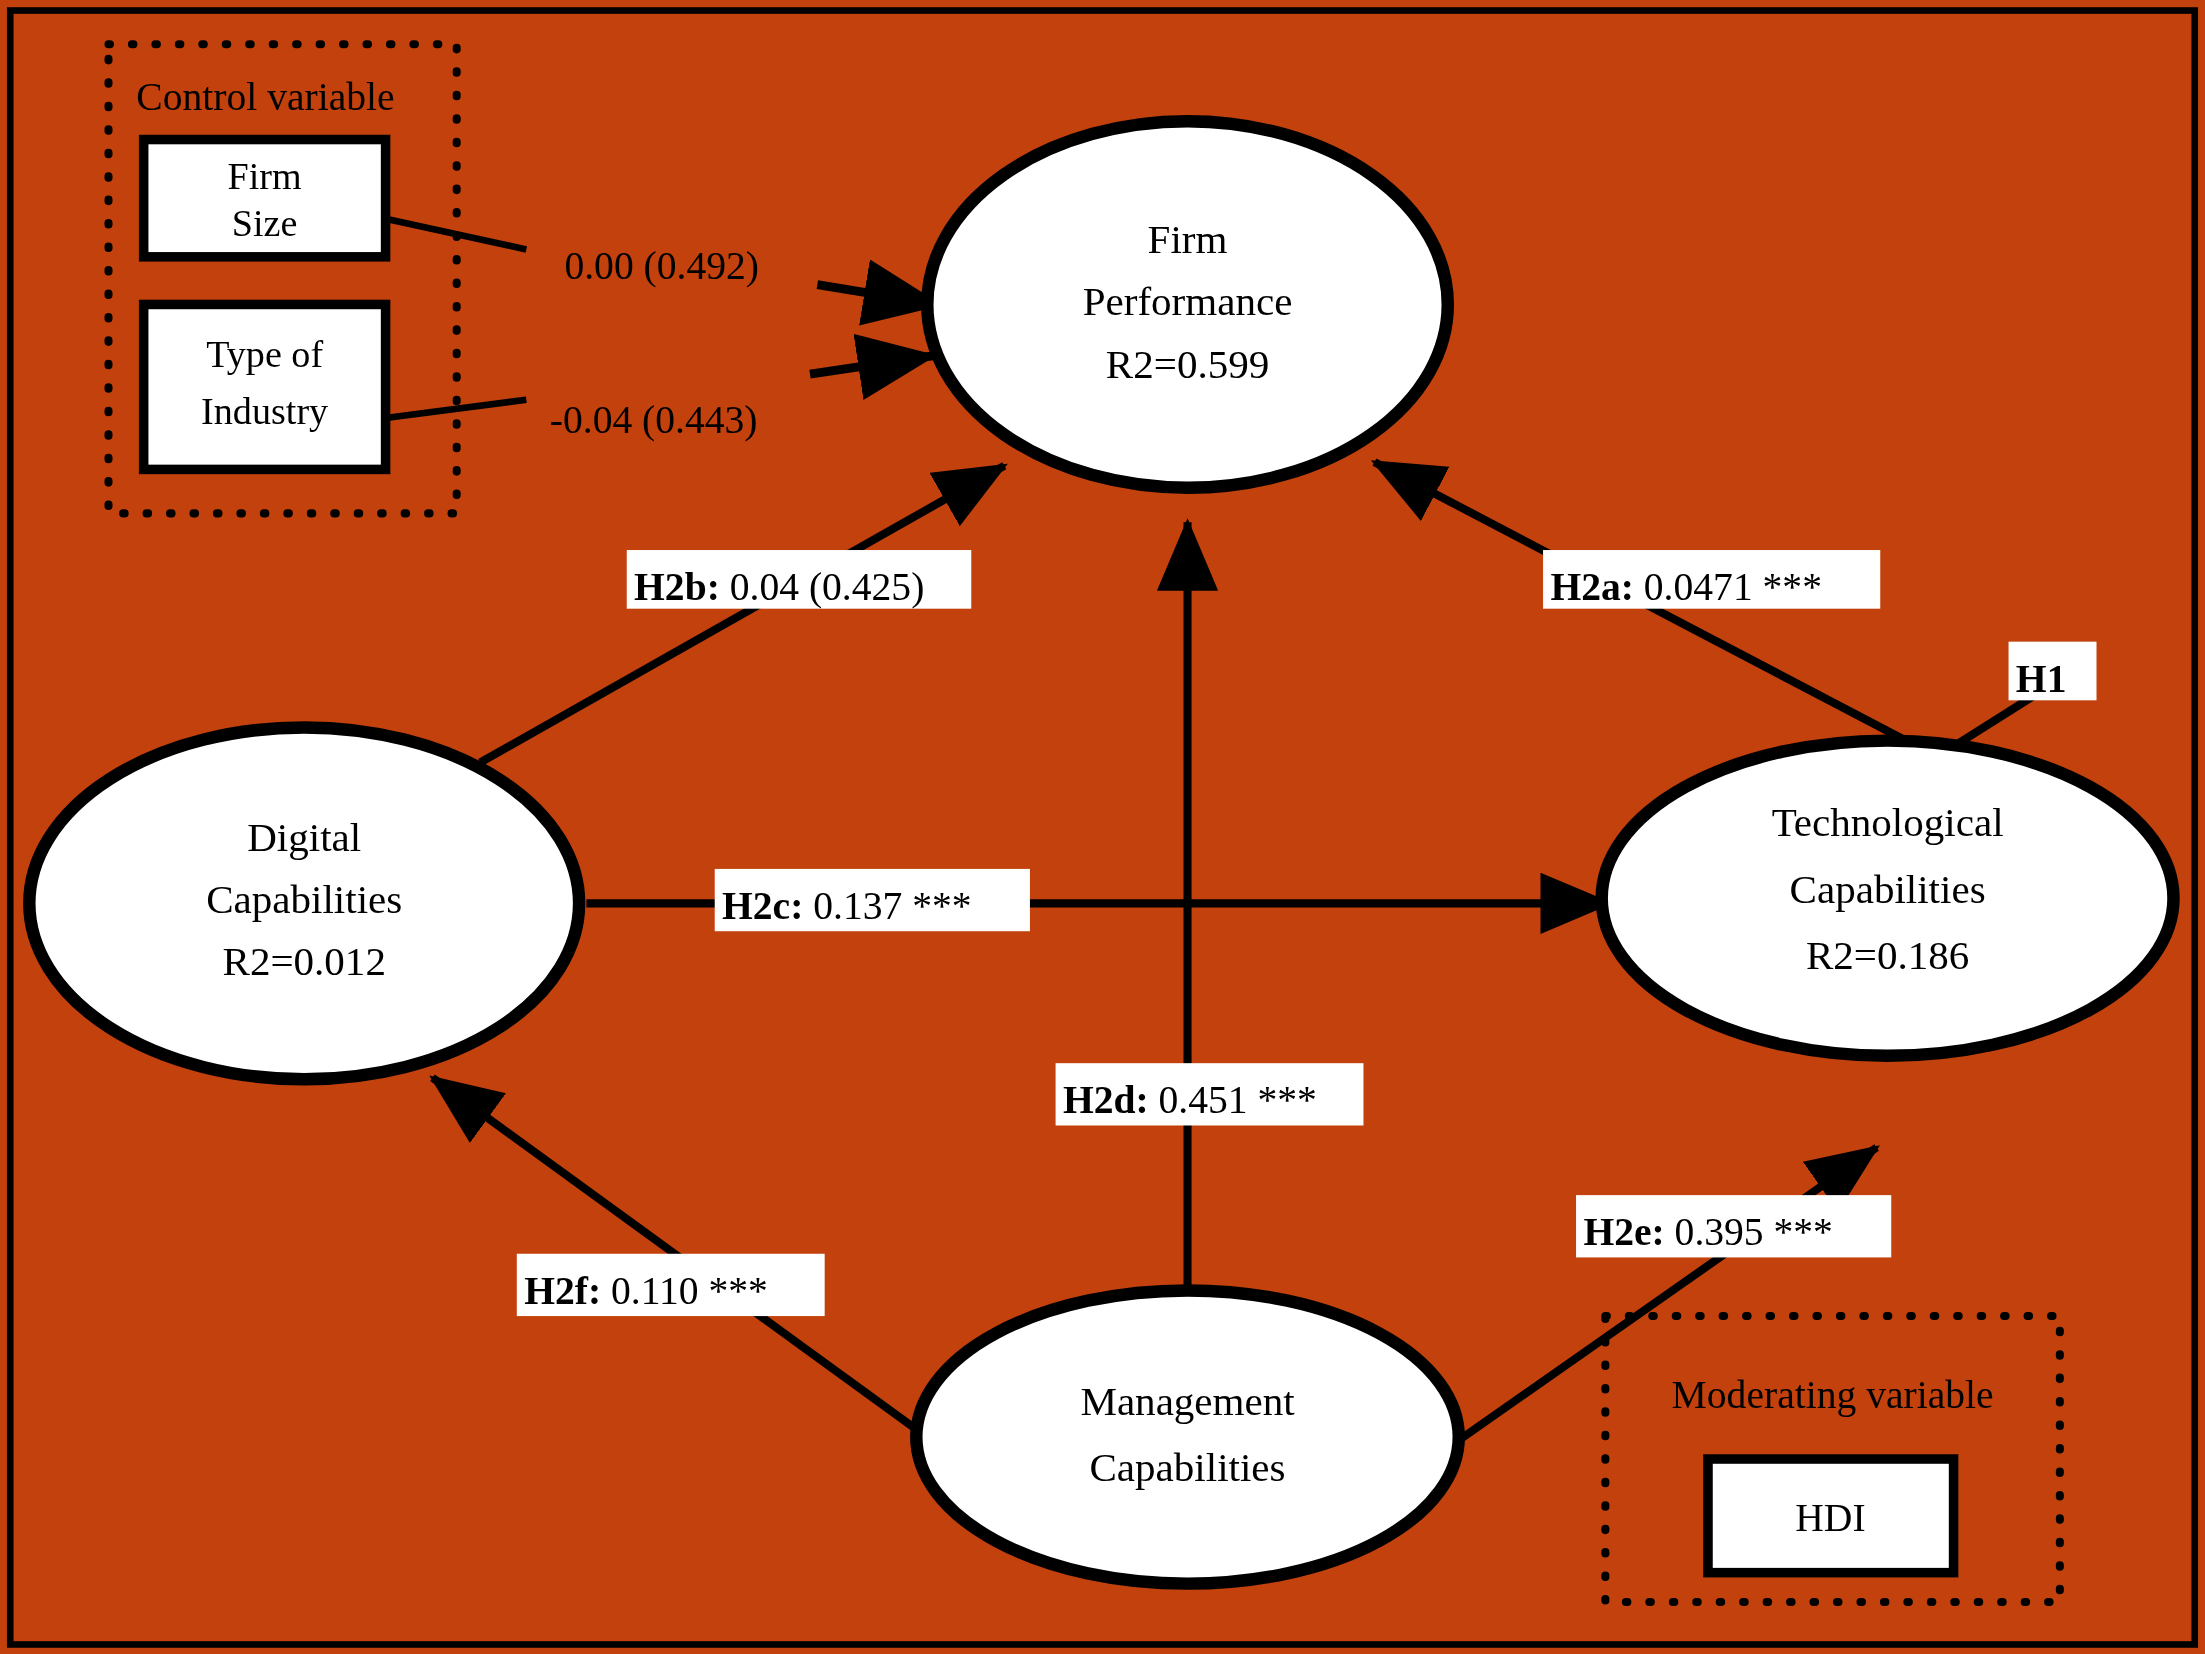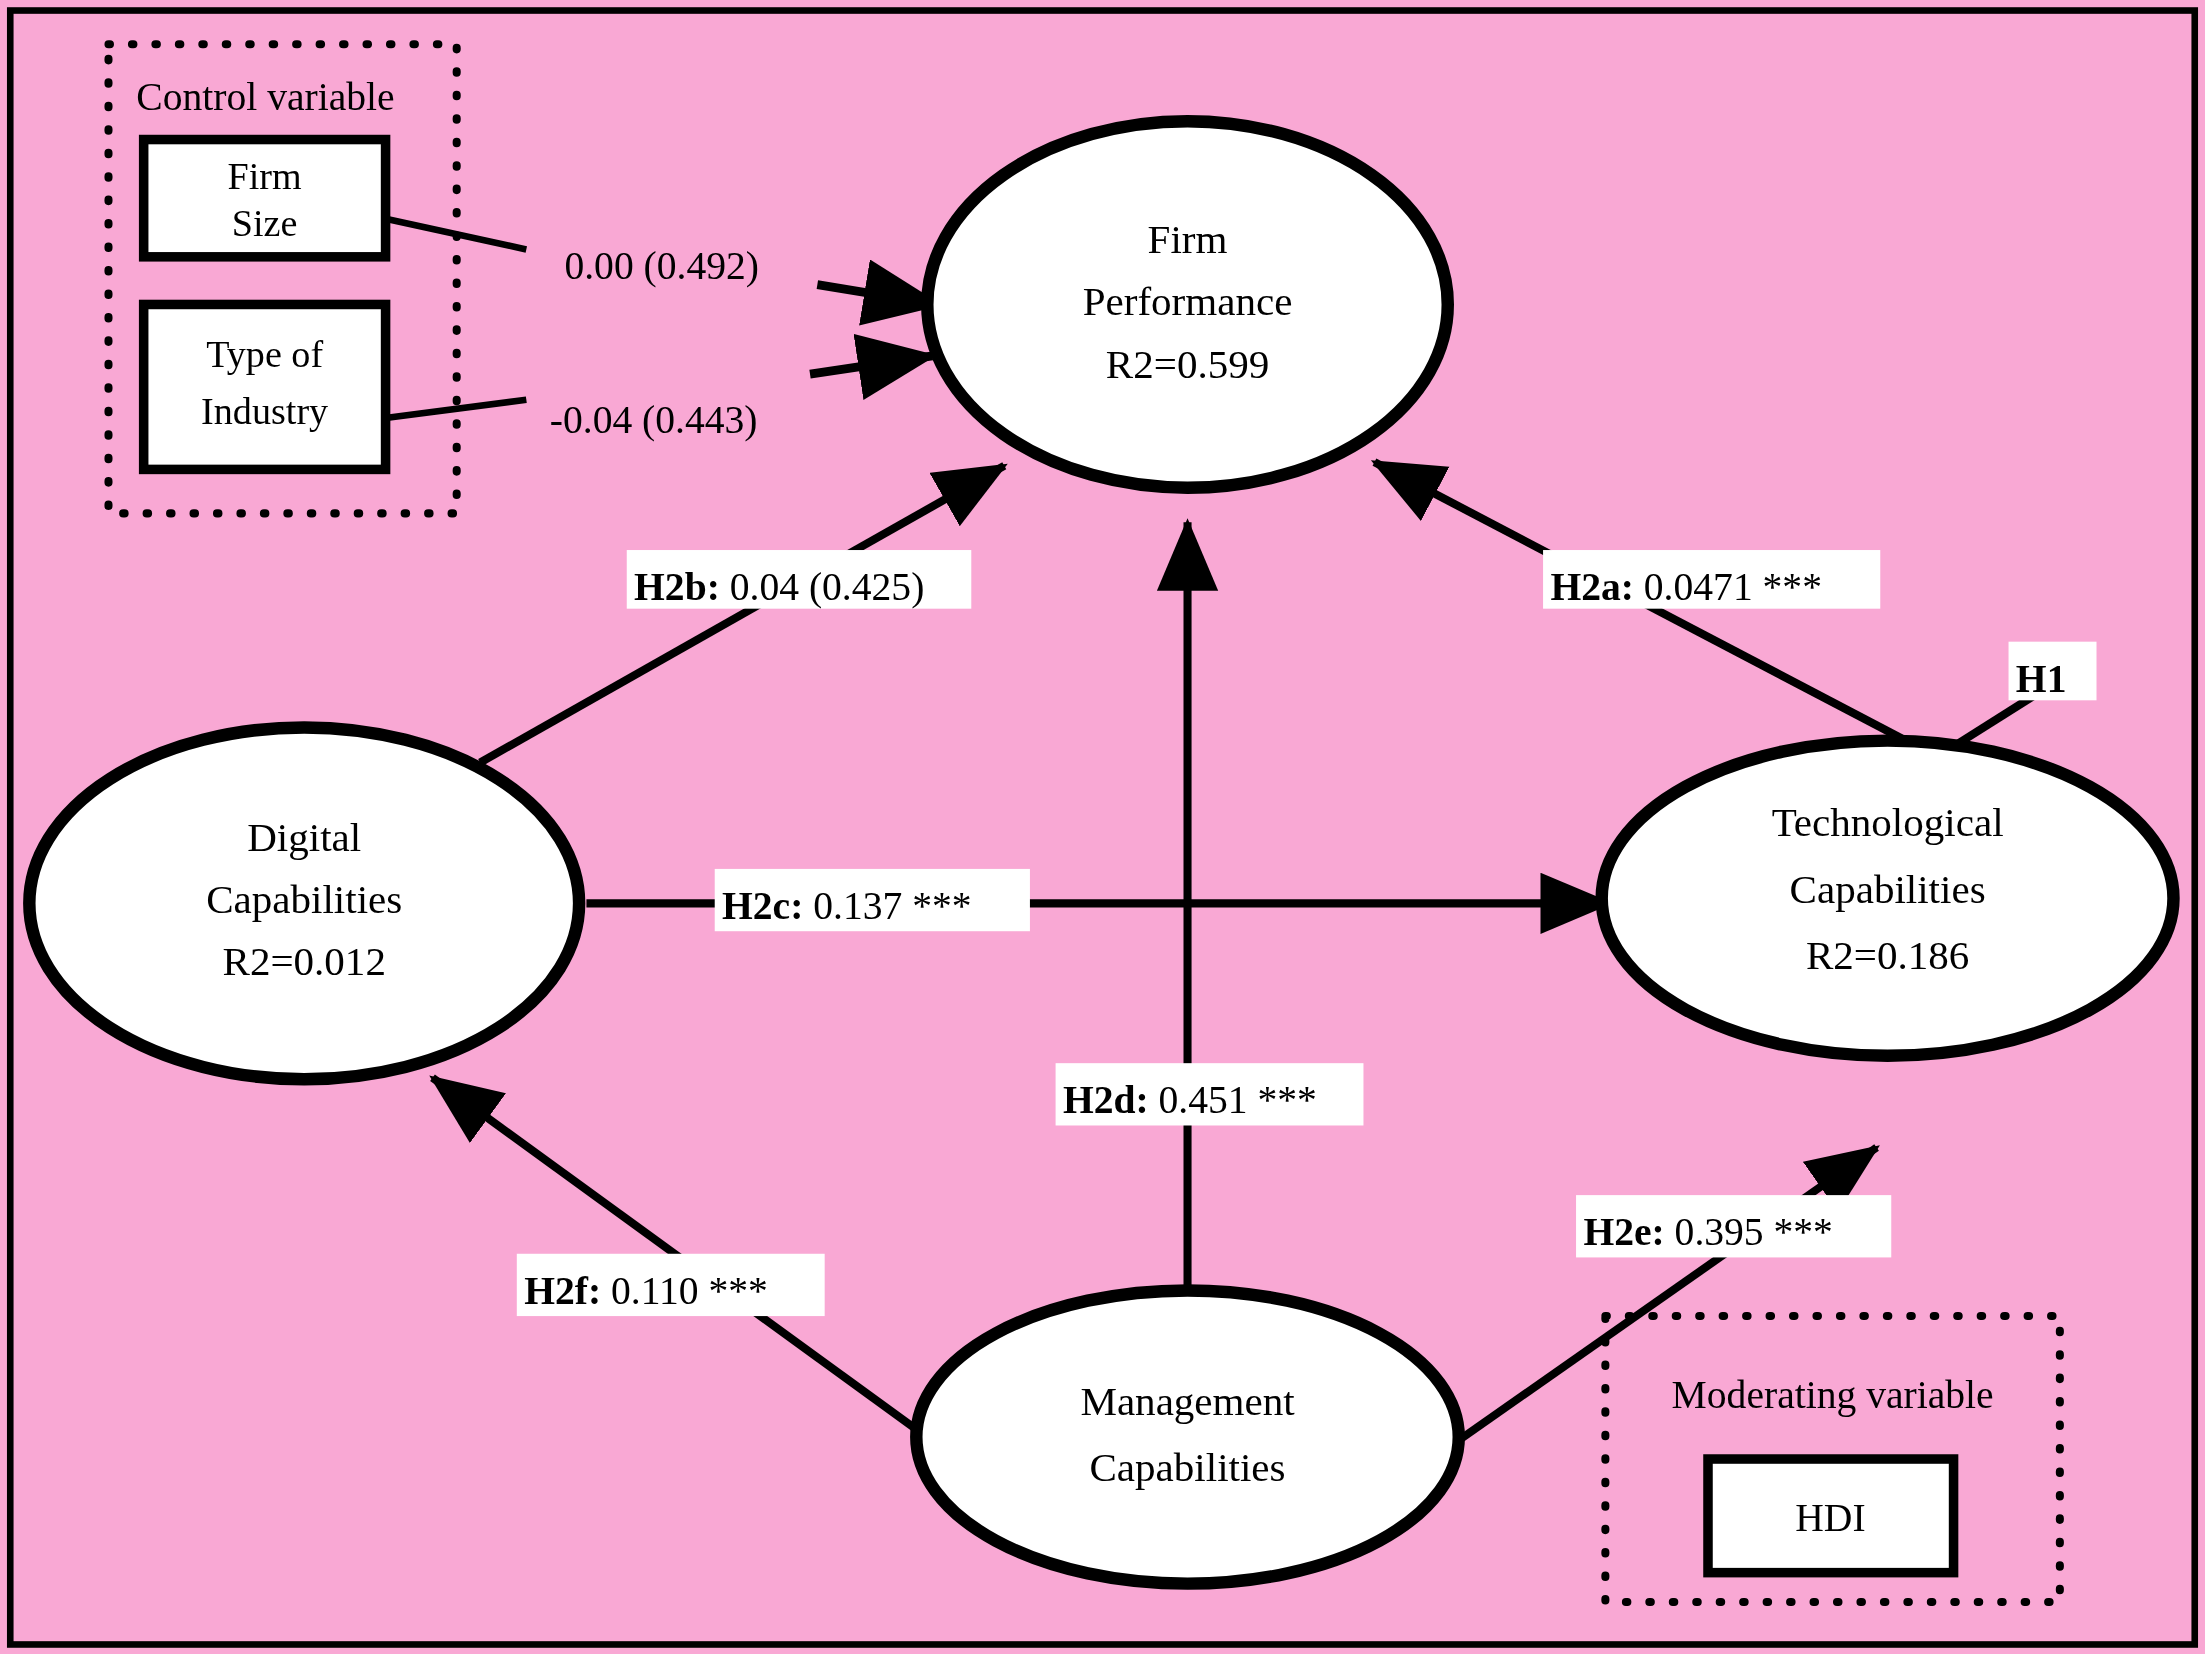--- a/index.html
+++ b/index.html
@@ -17,7 +17,7 @@
     position: relative;
     width: 2205px;
     height: 1655px;
-    background: #f9a8d4;
+    background: #c2410c;
   }
   svg.canvas {
     position: absolute;

